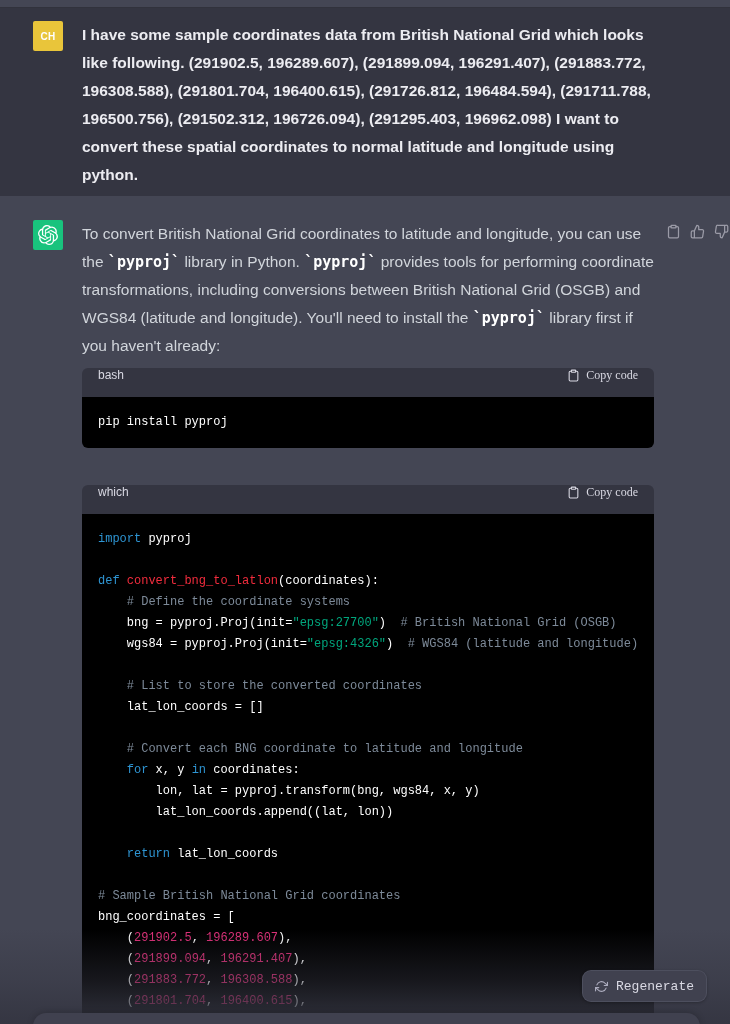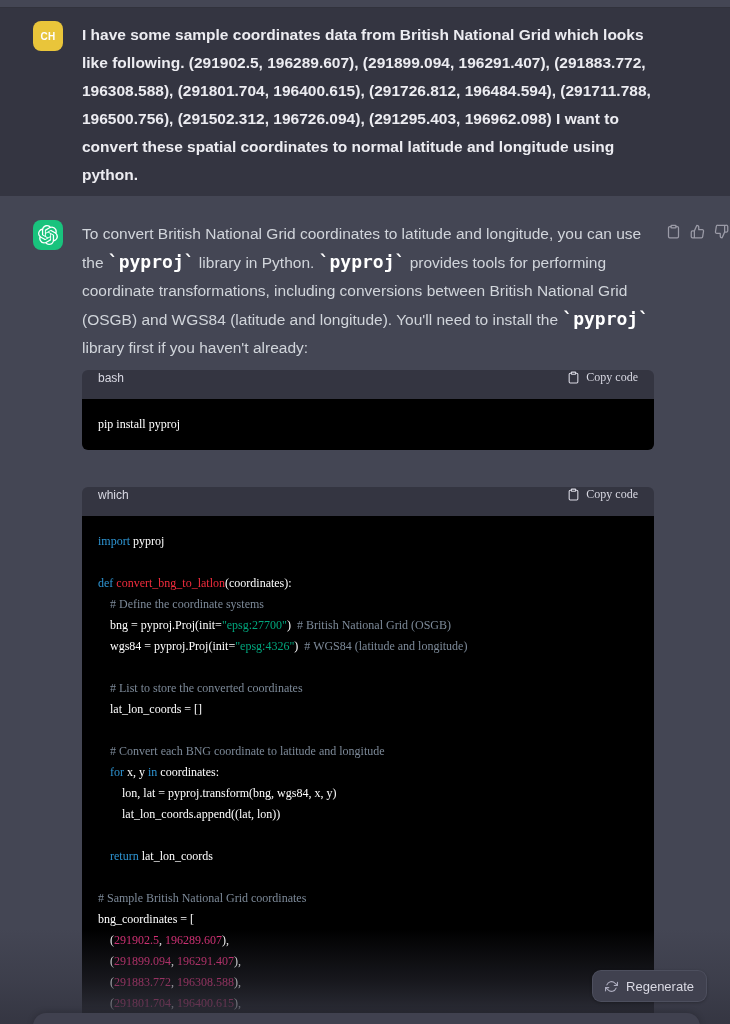--- a/index.html
+++ b/index.html
@@ -12,7 +12,7 @@
   .prev-strip { height:8px; background:var(--assistant-row-bg,#444654); border-bottom:1px solid rgba(26,27,32,.45); }
   .row-inner { display:flex; align-items:flex-start; padding:0 8px 0 33px; }
   .avatar {
-    width:30px; height:30px; flex:none; margin-right:19px; border-radius:8px;
+    width:30px; height:30px; flex:none; margin-right:19px; border-radius:2px;
     display:flex; align-items:center; justify-content:center;
   }
   .user-avatar { background:var(--avatar-yellow,#e9c53a); color:#fefefe; font-size:10px; font-weight:bold; letter-spacing:.3px; }

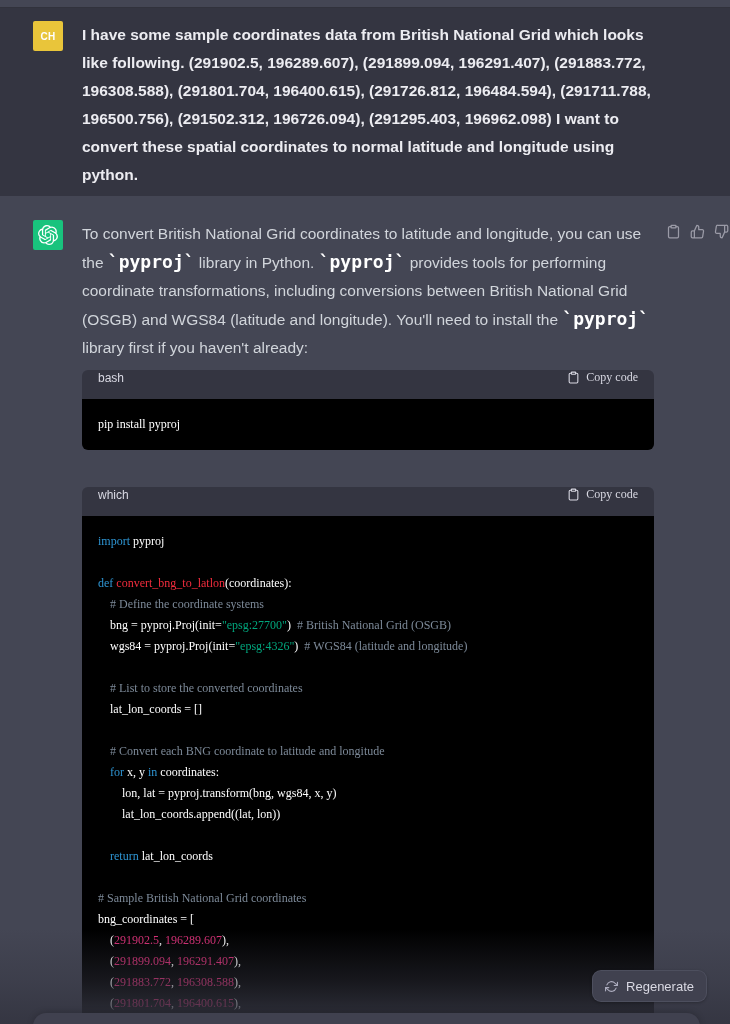--- a/index.html
+++ b/index.html
@@ -23,7 +23,7 @@
   .msg-text { font-size:15.5px; line-height:28px; color:#ececf1; margin:0;font-weight:bold; }
   .markdown p { font-size:15.5px; line-height:28px; color:#d1d5db; margin:0 0 8px; }
   .markdown p.then { margin:0 0 10px; }
-  .inline-code { font-family:"DejaVu Sans Mono", monospace; font-weight:bold; font-size:18px; color:#fff; }
+  .inline-code { font-family:"DejaVu Sans Mono", monospace; font-weight:bold; font-size:15px; color:#fff; }
   .code-block { border-radius:6px; overflow:hidden; margin:0 0 37px; }
   .code-block.last { margin-bottom:0; }
   .code-header {

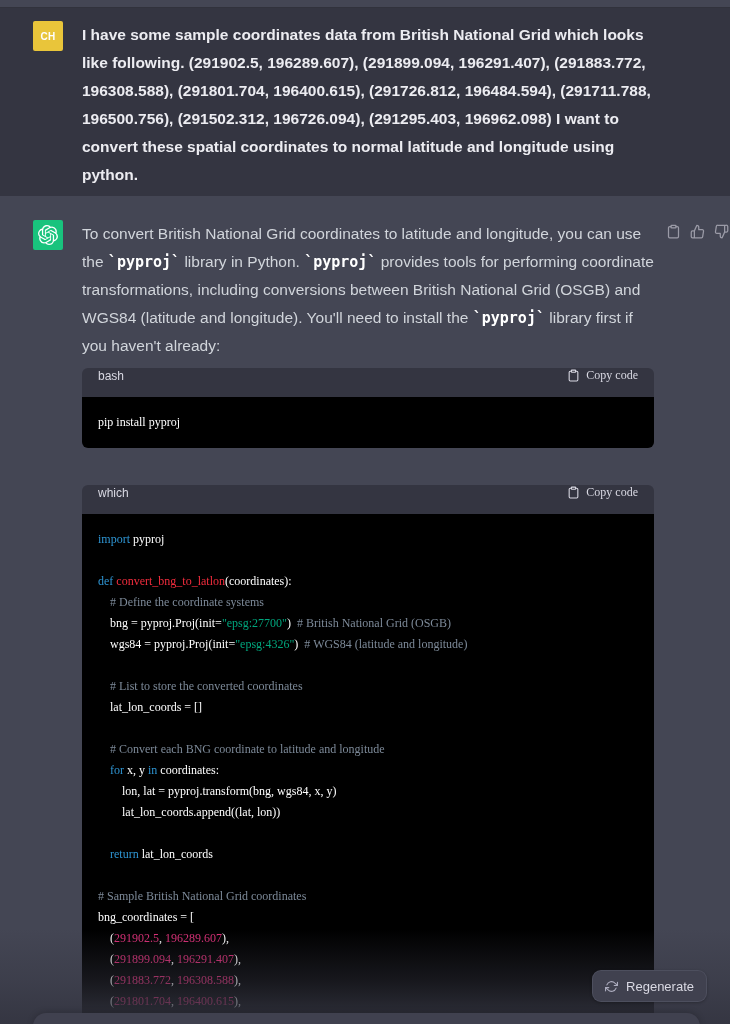--- a/index.html
+++ b/index.html
@@ -28,7 +28,7 @@
   .code-block.last { margin-bottom:0; }
   .code-header {
     height:29px; background:var(--code-header-bg,#343541);
-    display:flex; align-items:flex-end; justify-content:space-between; padding:14px 16px;
+    display:flex; align-items:flex-start; justify-content:space-between; padding:0 16px;
   }
   .code-lang { font-size:12px; color:#d9d9e3; }
   .copy-btn {

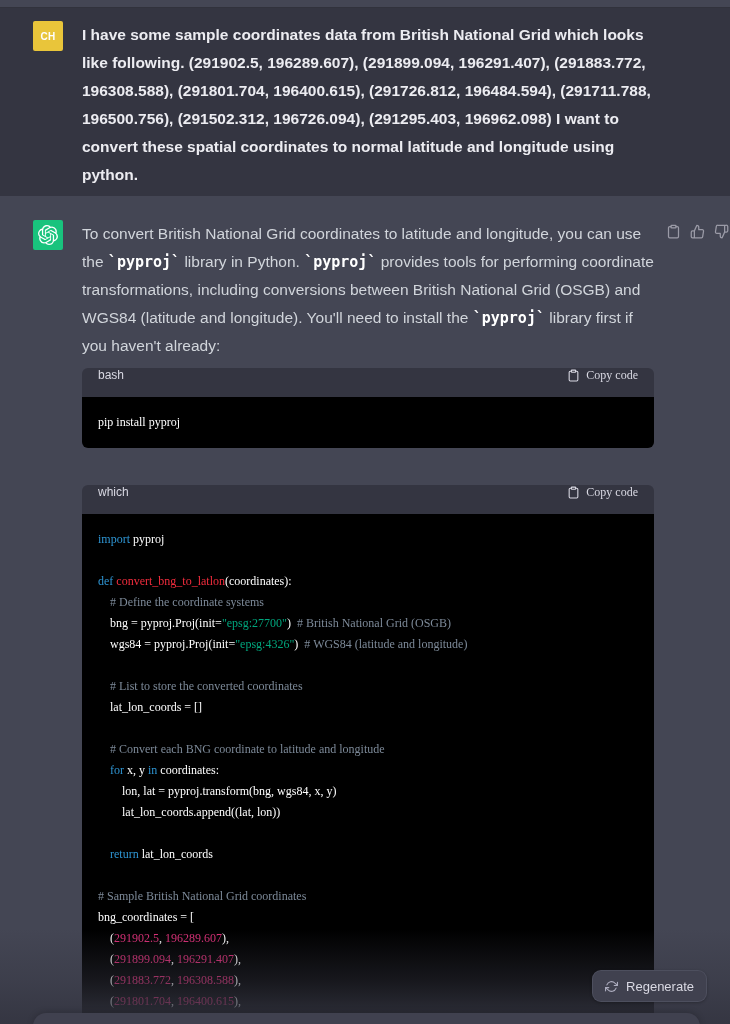--- a/index.html
+++ b/index.html
@@ -37,7 +37,7 @@
   }
   .code-body {
     background:var(--code-bg,#000); padding:15px 16px;
-    font-family:Liberation Serif, serif; font-size:12px; line-height:21px;
+    font-family:Liberation Mono, monospace; font-size:12px; line-height:21px;
     color:#fff; white-space:pre; overflow:hidden;
   }
   .cl { min-height:21px; }

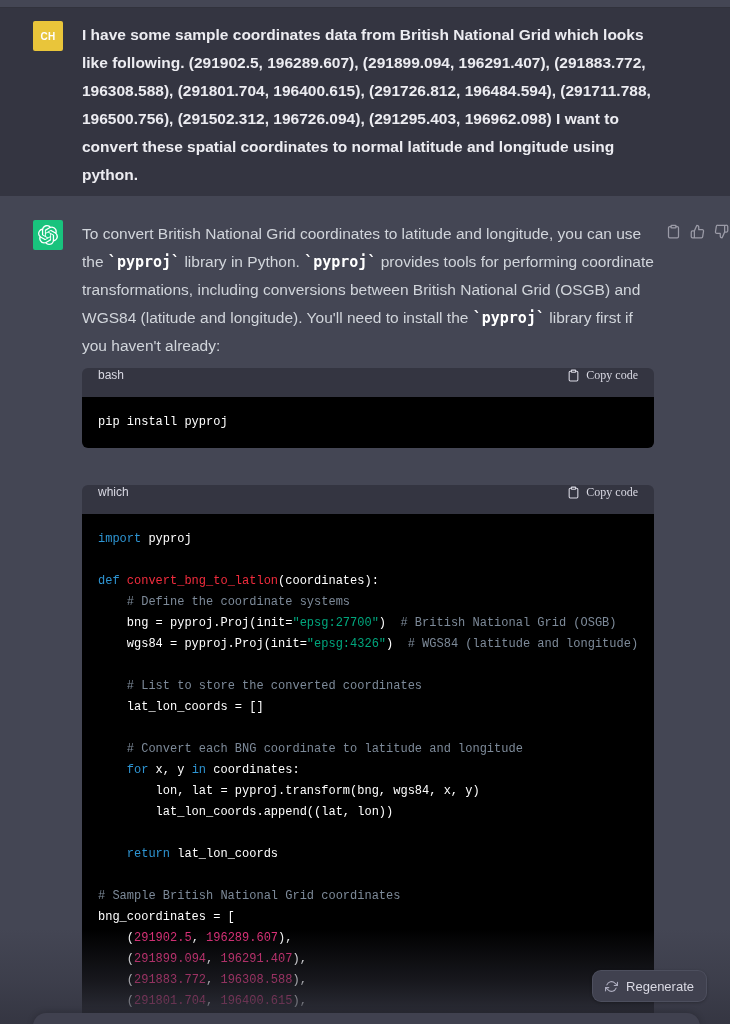--- a/index.html
+++ b/index.html
@@ -57,7 +57,7 @@
     position:absolute; right:23px; bottom:22px; z-index:6; height:32px; padding:0 12px;
     display:flex; align-items:center; gap:8px;
     background:#40414f; border:1px solid rgba(86,88,105,.6); border-radius:9px;
-    color:#d9d9e3; font-size:13px; font-family:Liberation Sans, sans-serif; cursor:pointer;
+    color:#d9d9e3; font-size:13px; font-family:Liberation Mono, monospace; cursor:pointer;
     box-shadow:0 1px 3px rgba(0,0,0,.25);
   }
   .regenerate svg { color:#acacbe; }

